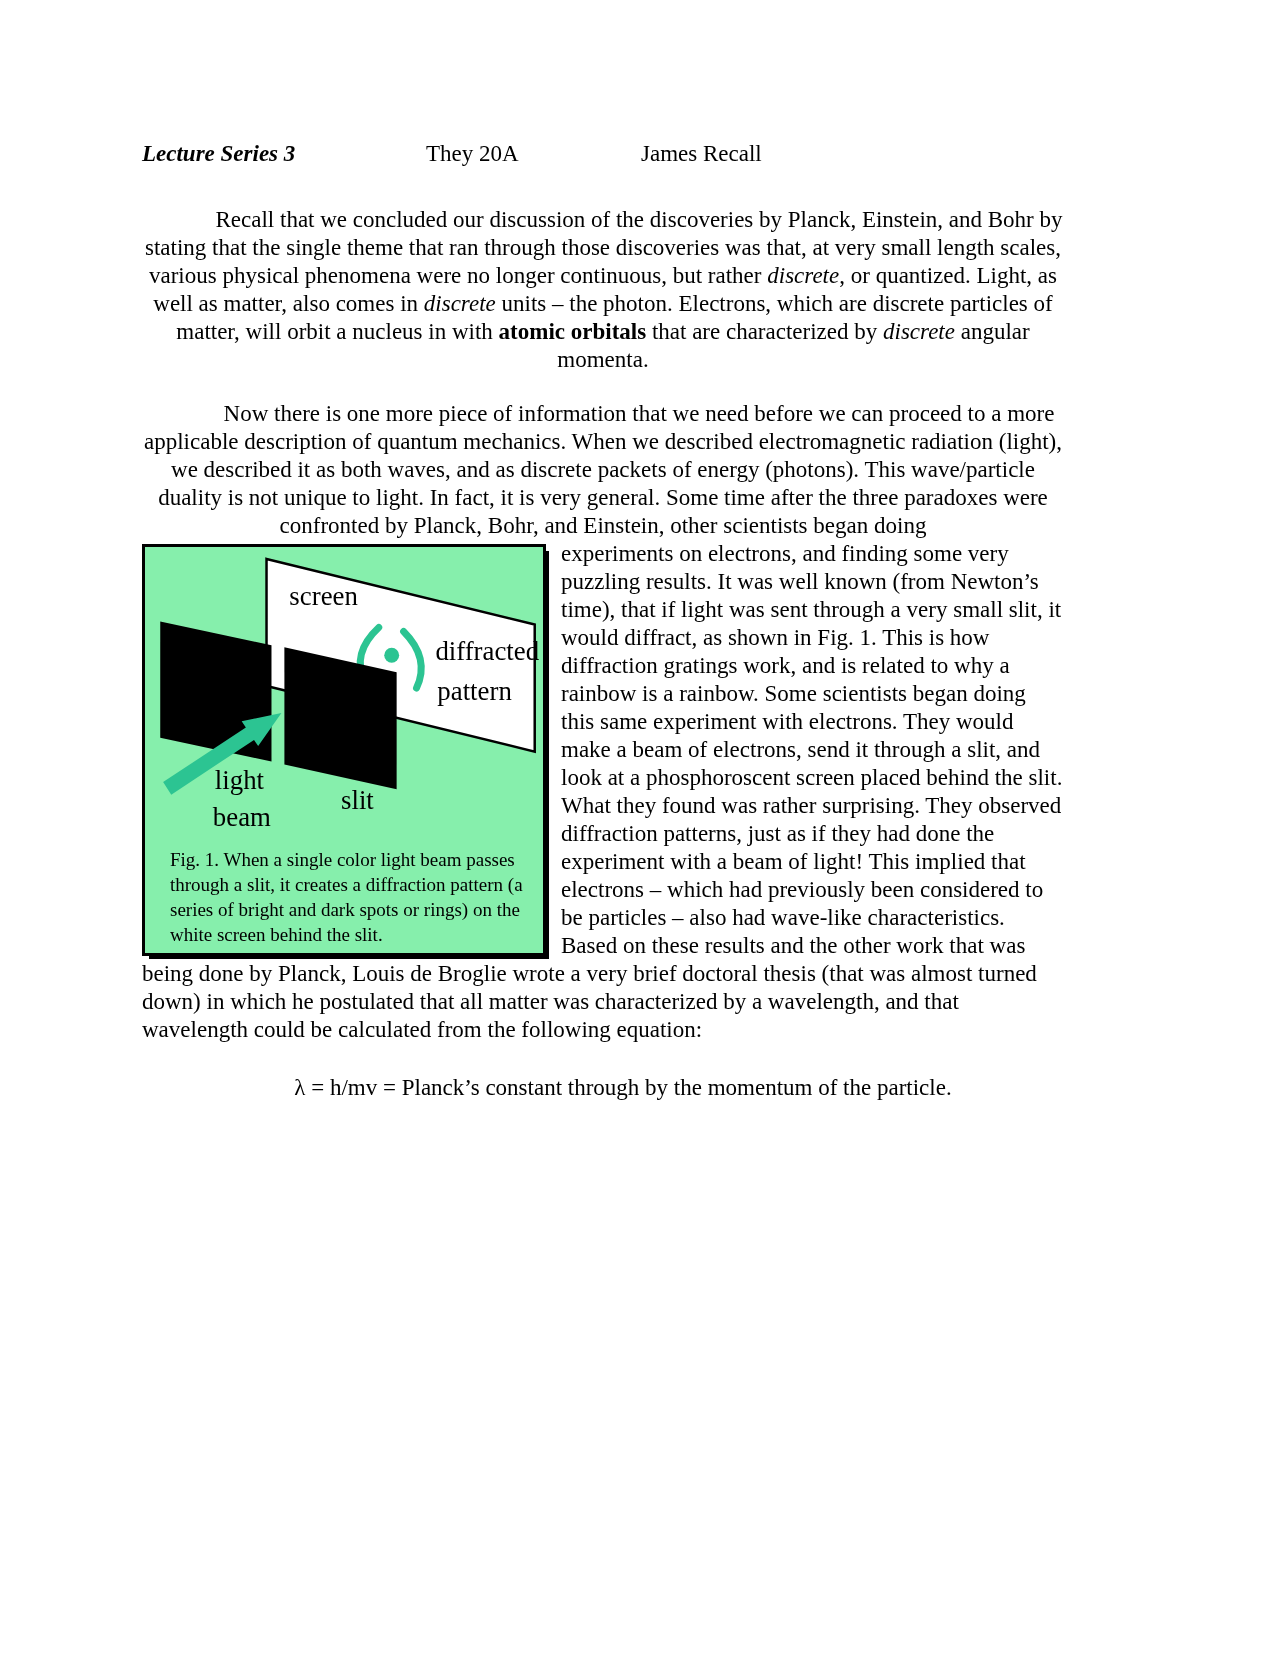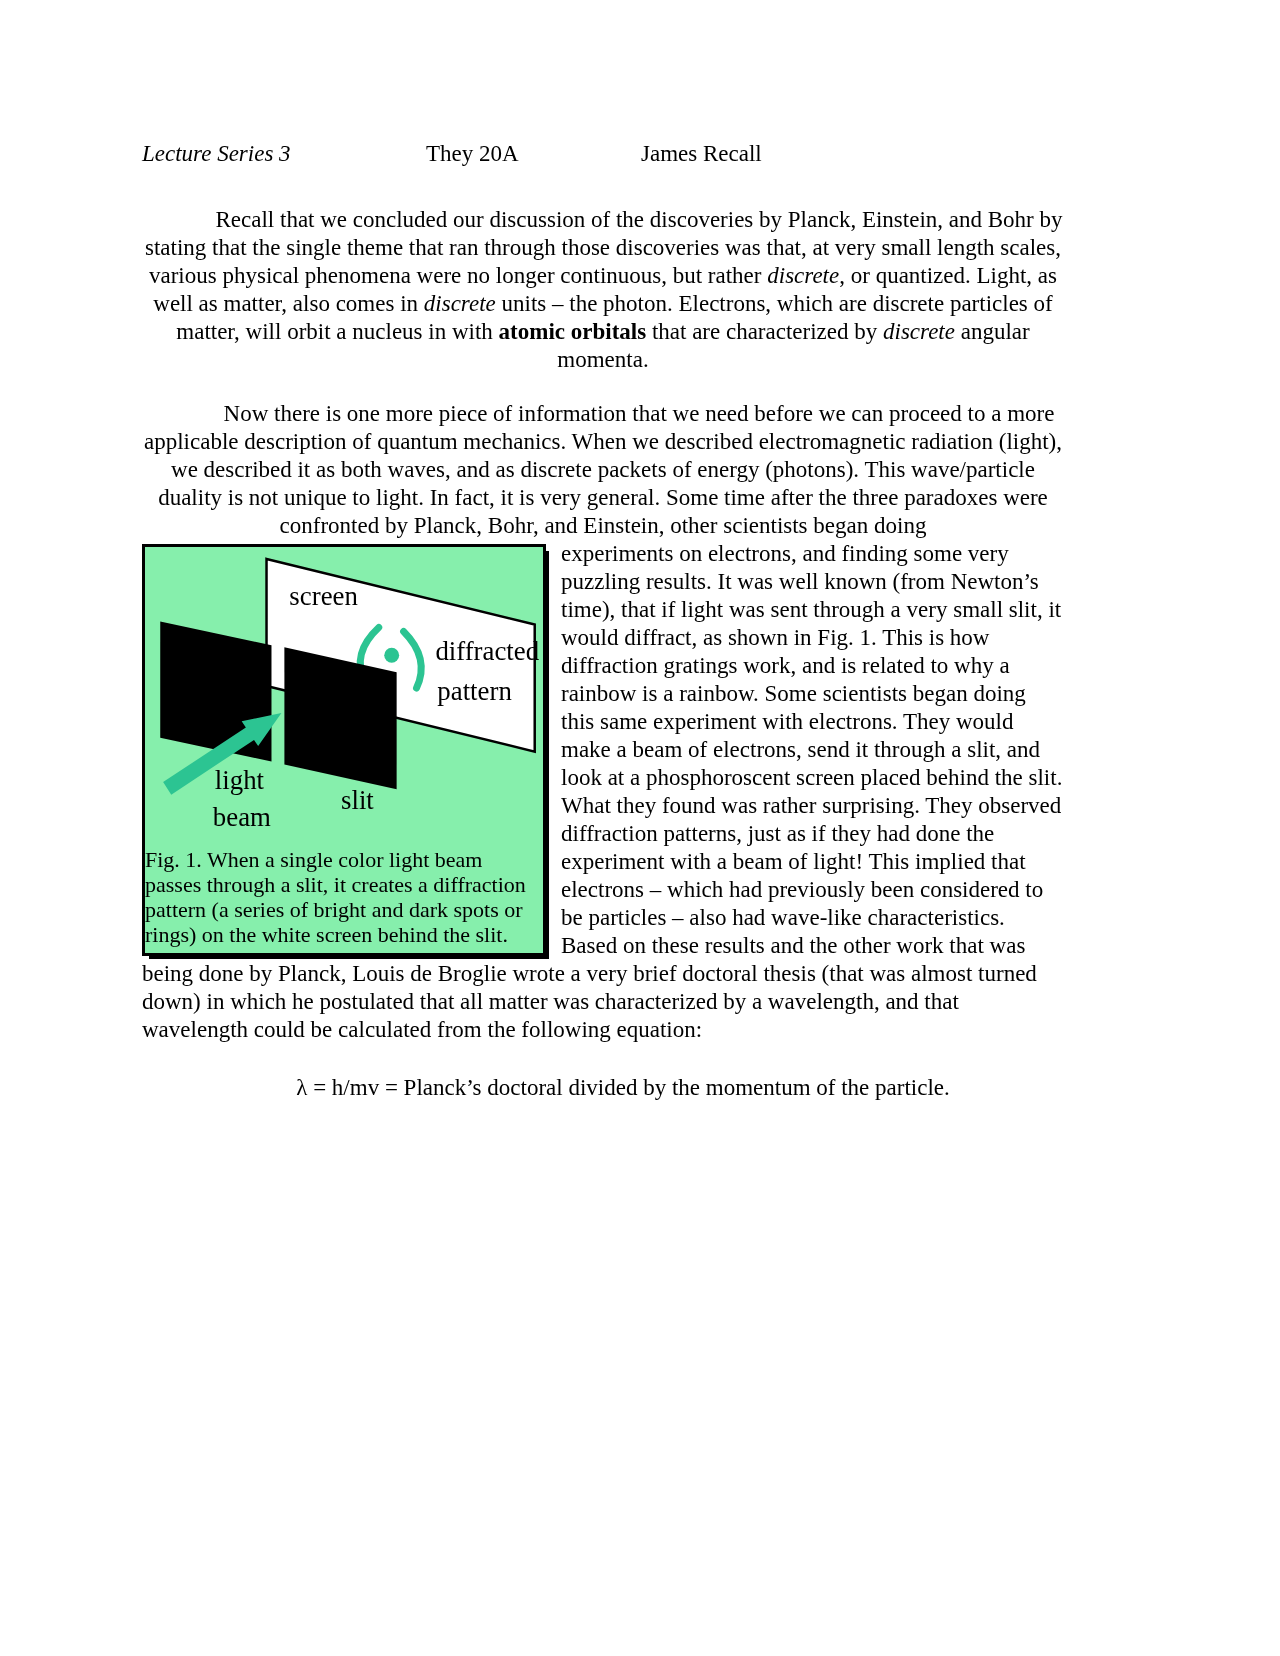--- a/index.html
+++ b/index.html
@@ -10,7 +10,7 @@
   .page { padding:140px 0 0 142px; width:922px; }
 
   .doc-header { white-space:nowrap; }
-  .doc-header .series { display:inline-block; width:284px; font-weight:normal; font-style:italic; }
+  .doc-header .series { display:inline-block; width:284px; font-weight:bold; font-style:italic; }
   .doc-header .course { display:inline-block; width:215px; }
 
   p { margin:0;text-align:center; }

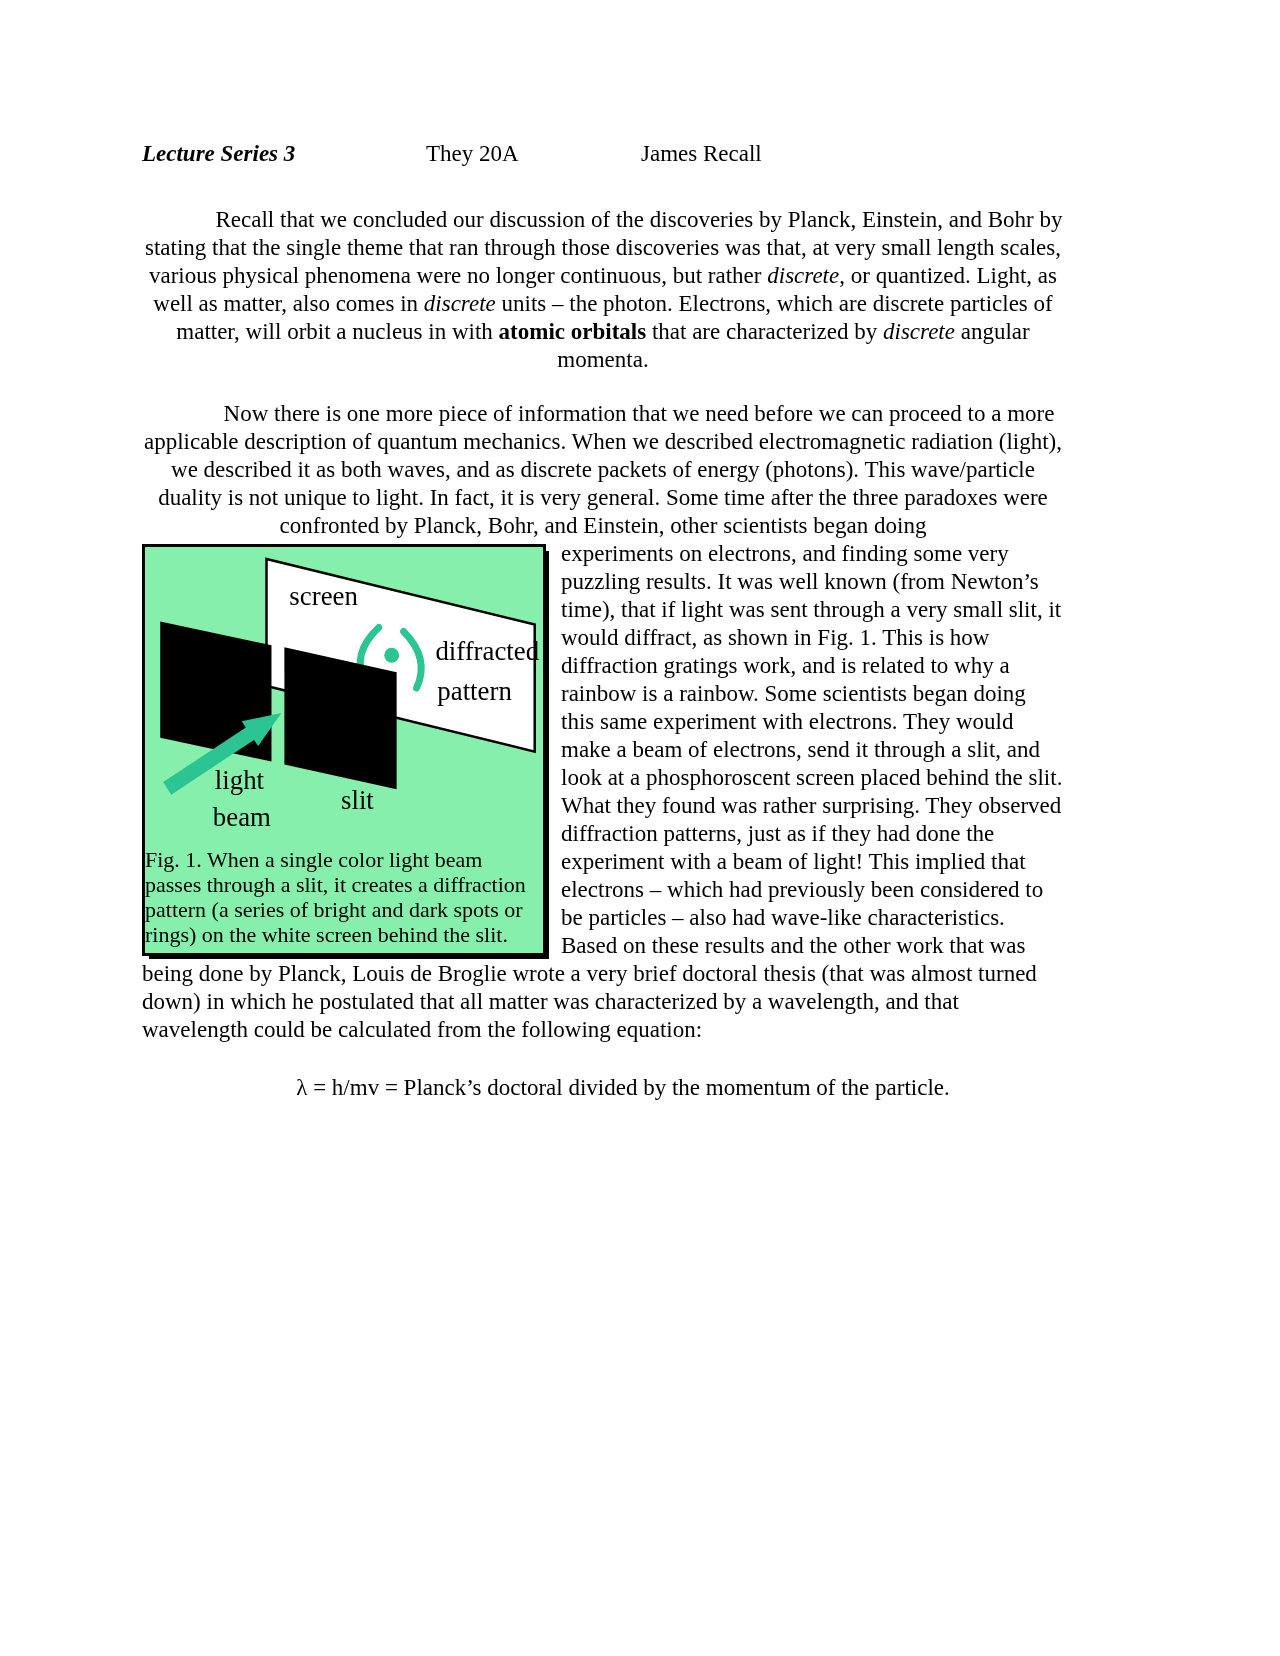--- a/index.html
+++ b/index.html
@@ -24,7 +24,7 @@
     margin:4px 15px 0 0;
   }
   .figure-box svg { display:block; overflow:visible; }
-  .fig-caption { font-size:22px; line-height:25px; padding:2px 12px 6px 0; }
+  .fig-caption { font-size:19px; line-height:25px; padding:2px 12px 6px 25px; }
 
   .equation { margin-top:30px; text-indent:40px; clear:left; }
   .closing  { margin-top:48px; }

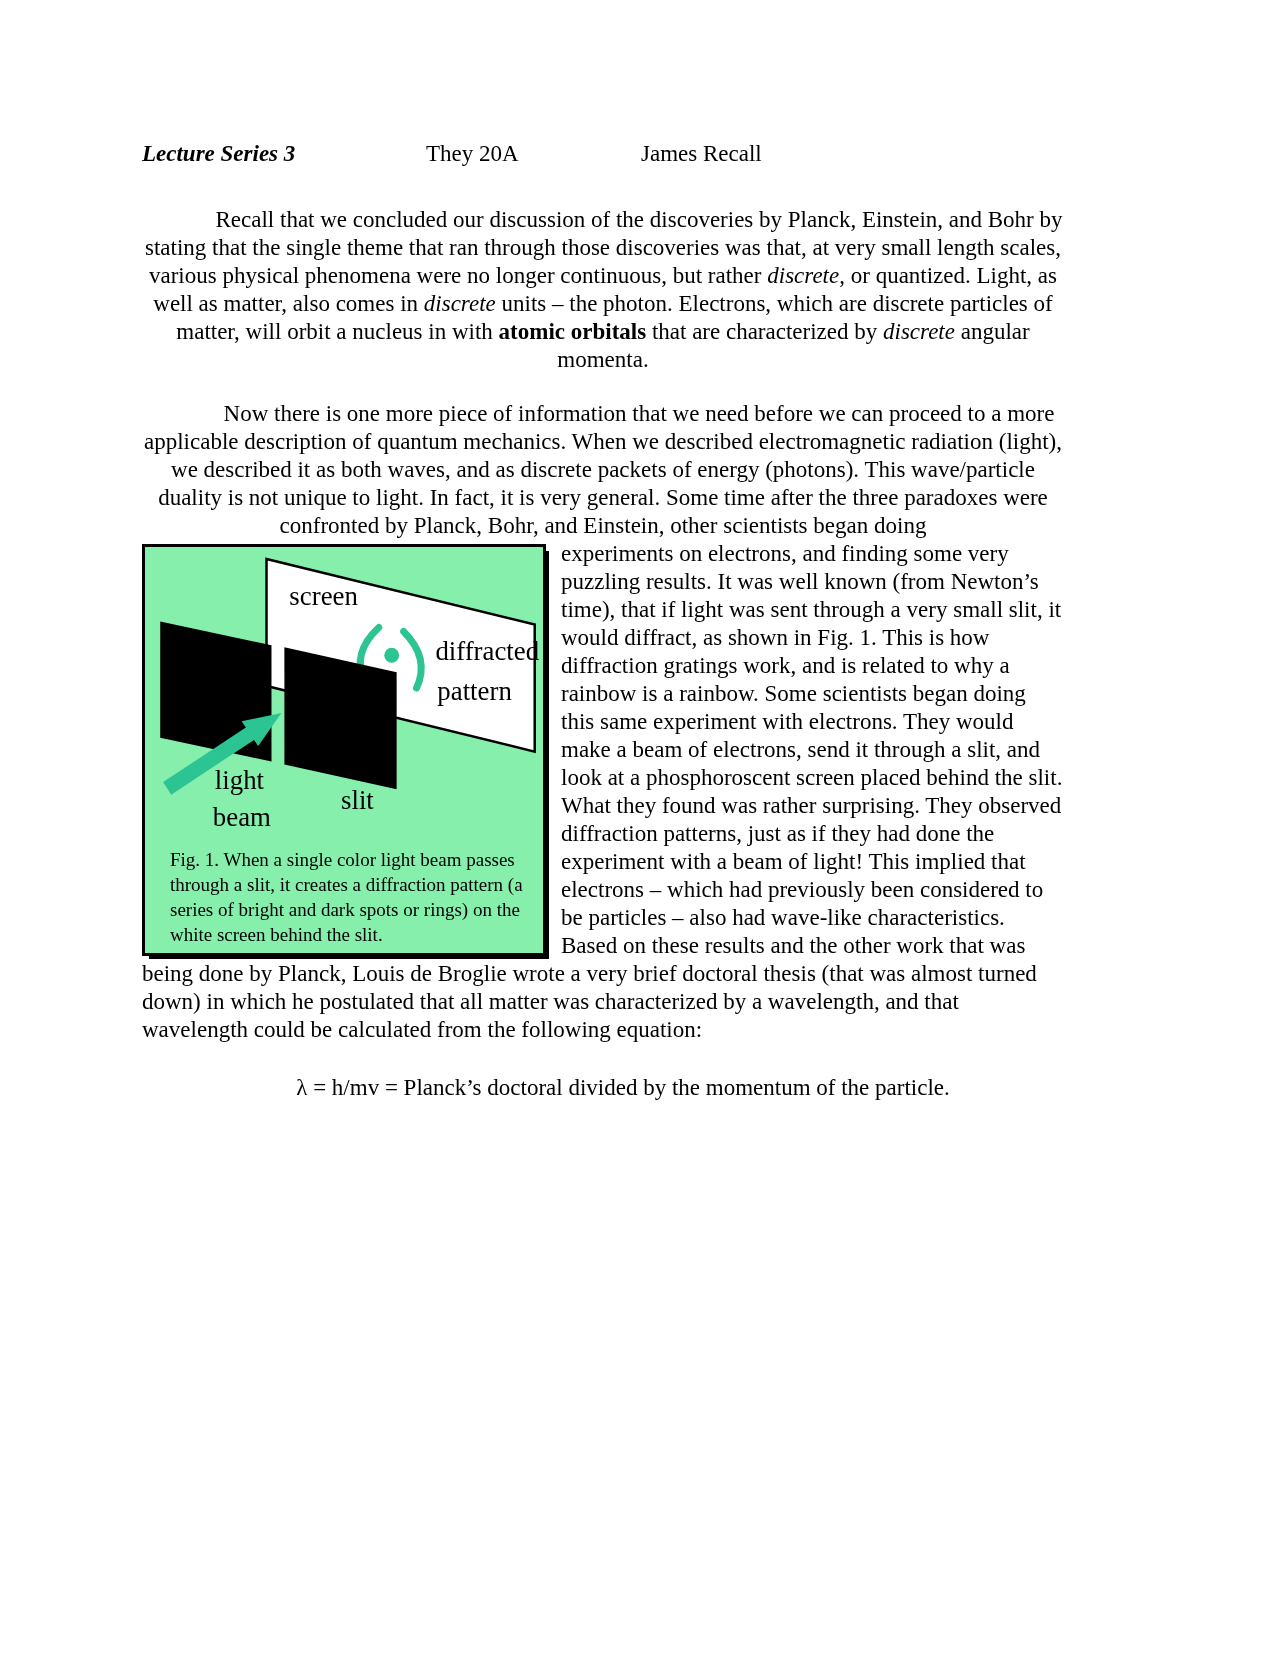--- a/index.html
+++ b/index.html
@@ -73,7 +73,7 @@
     <span>experiments on electrons, and finding some very puzzling results.  It was well known (from Newton’s time), that if light was sent through a very small slit, it would diffract, as shown in Fig. 1.   This is how diffraction gratings work, and is related to why a rainbow is a rainbow.  Some scientists began doing this same experiment with electrons.  They would make a beam of electrons, send it through a slit, and look at a phosphoroscent screen placed behind the slit.  What they found was rather surprising.  They observed diffraction patterns, just as if they had done the experiment with a beam of light!  This implied that electrons – which had previously been considered to be particles – also had wave-like characteristics.  Based on these results and the other work that was being done by Planck, Louis de Broglie wrote a very brief doctoral thesis (that was almost turned down) in which he postulated that all matter was characterized by a wavelength, and that wavelength could be calculated from the following equation:</span>
   </div>
 
-  <p class="equation">λ = h/mv = Planck’s doctoral divided by the momentum of the particle.</p>
+  <p class="equation">λ = h/mv = Planck’s constant through by the momentum of the particle.</p>
 
 
 </div>

